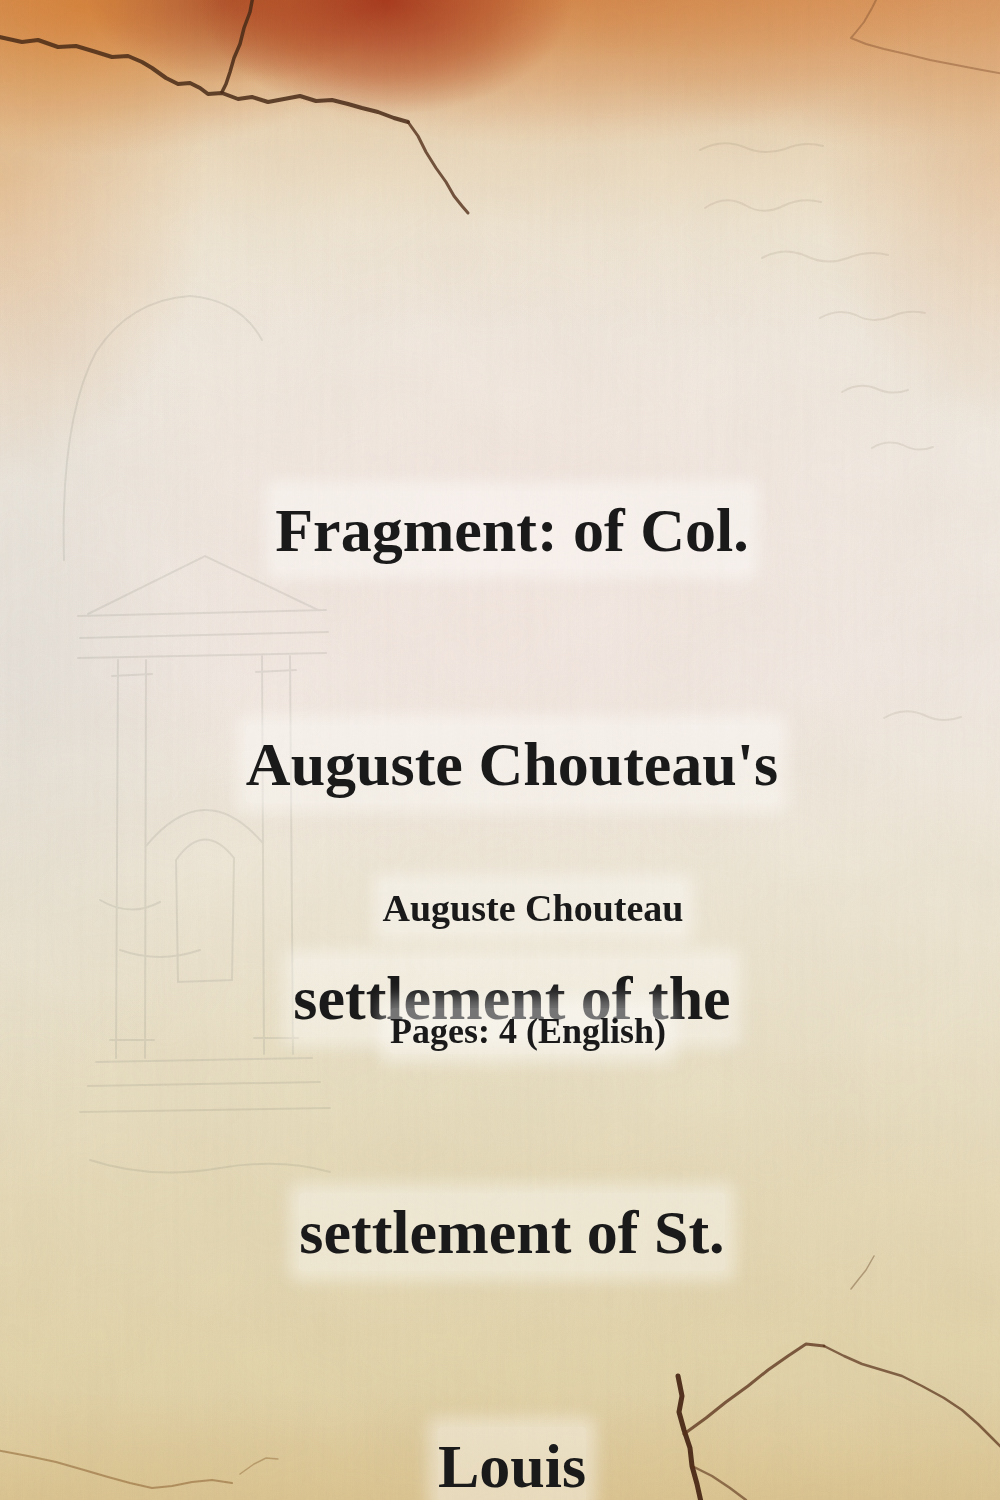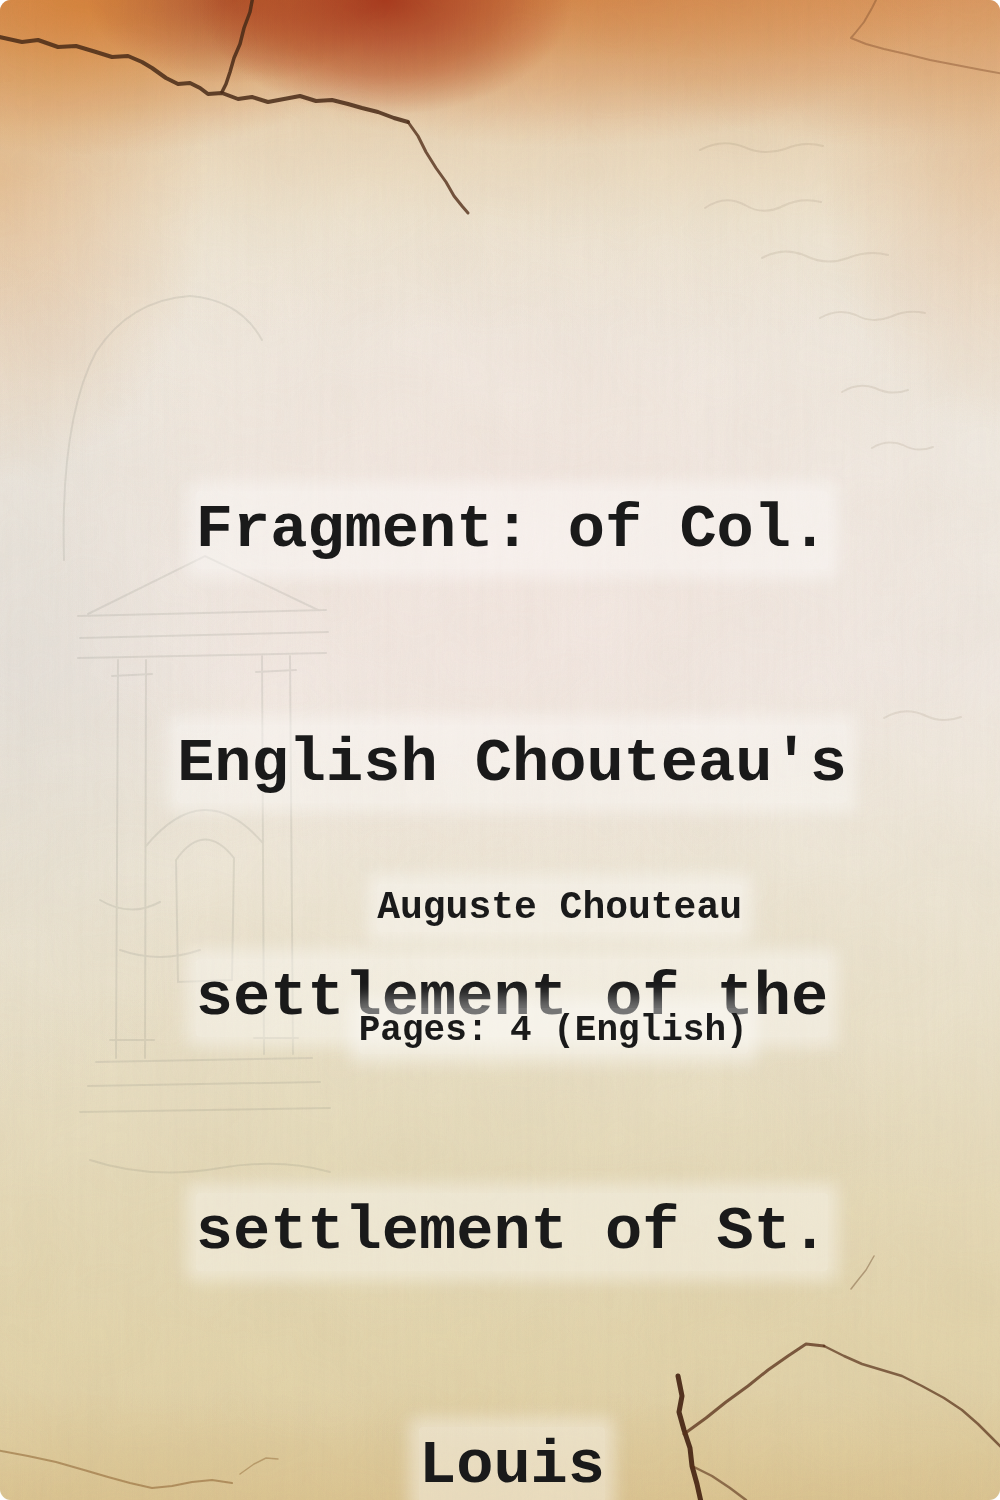--- a/index.html
+++ b/index.html
@@ -7,8 +7,7 @@
     position:relative;
     width:1000px;height:1500px;
     overflow:hidden;
-    font-family:Liberation Mono, monospace;
-    border-radius:11px;
+    font-family:Liberation Serif, serif;
   }
   .layer{position:absolute;inset:0;pointer-events:none;}
   

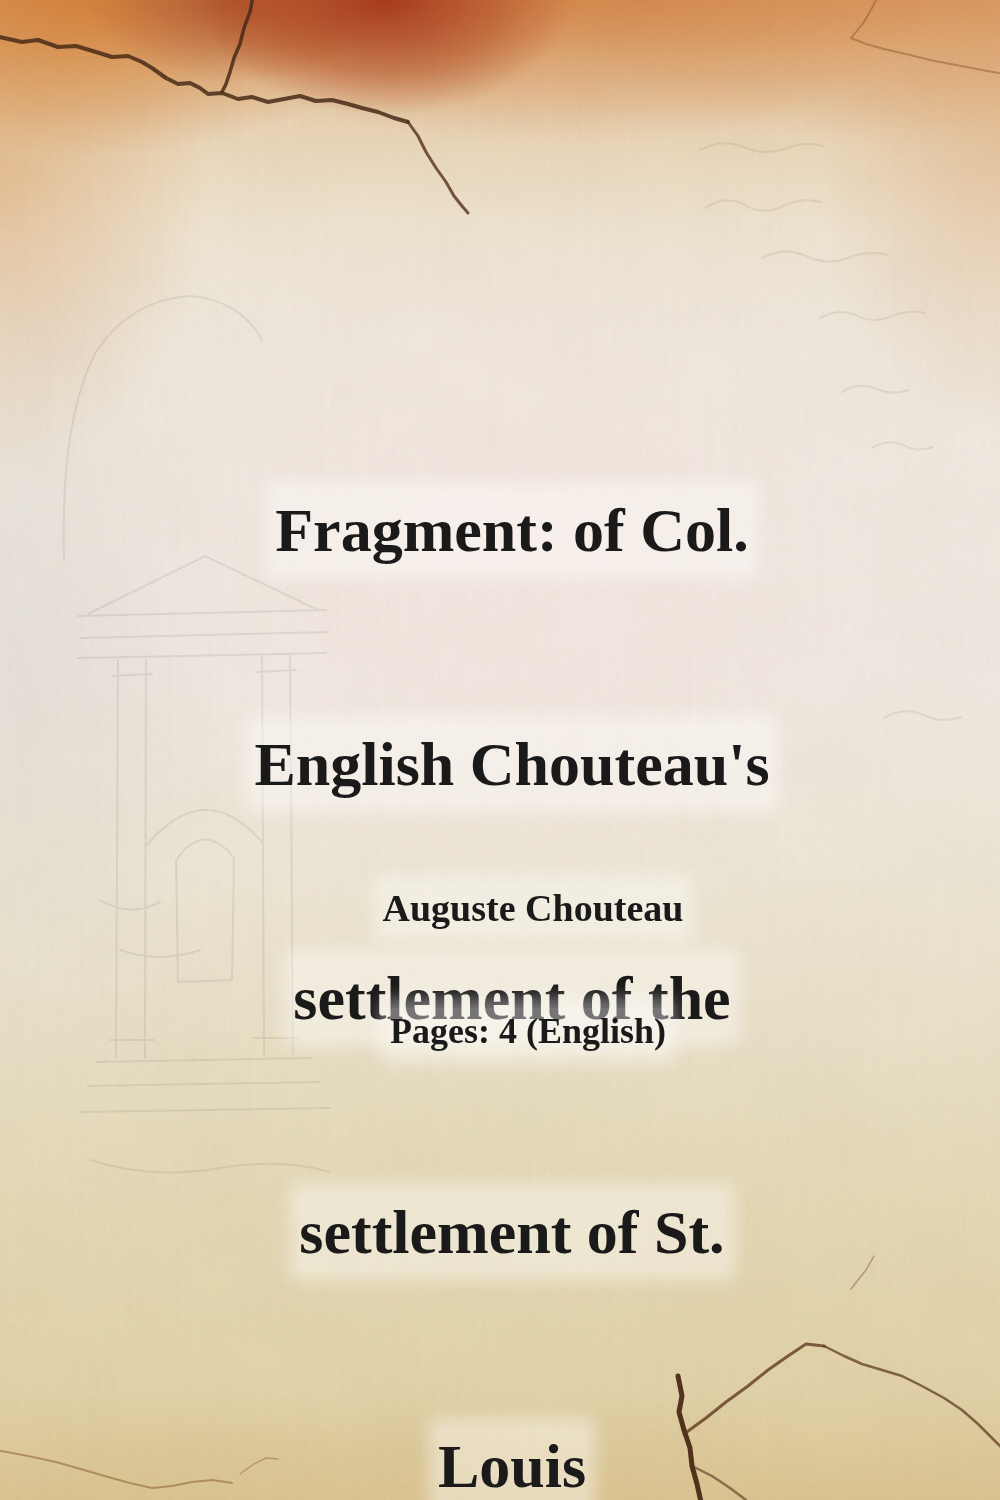--- a/index.html
+++ b/index.html
@@ -133,7 +133,7 @@
 
   <div class="txt" id="book-title">
     <span class="tline"><span>Fragment: of Col.</span></span>
-    <span class="tline"><span>English Chouteau's</span></span>
+    <span class="tline"><span>Auguste Chouteau's</span></span>
     <span class="tline"><span>settlement of the</span></span>
     <span class="tline"><span>settlement of St.</span></span>
     <span class="tline"><span>Louis</span></span>

